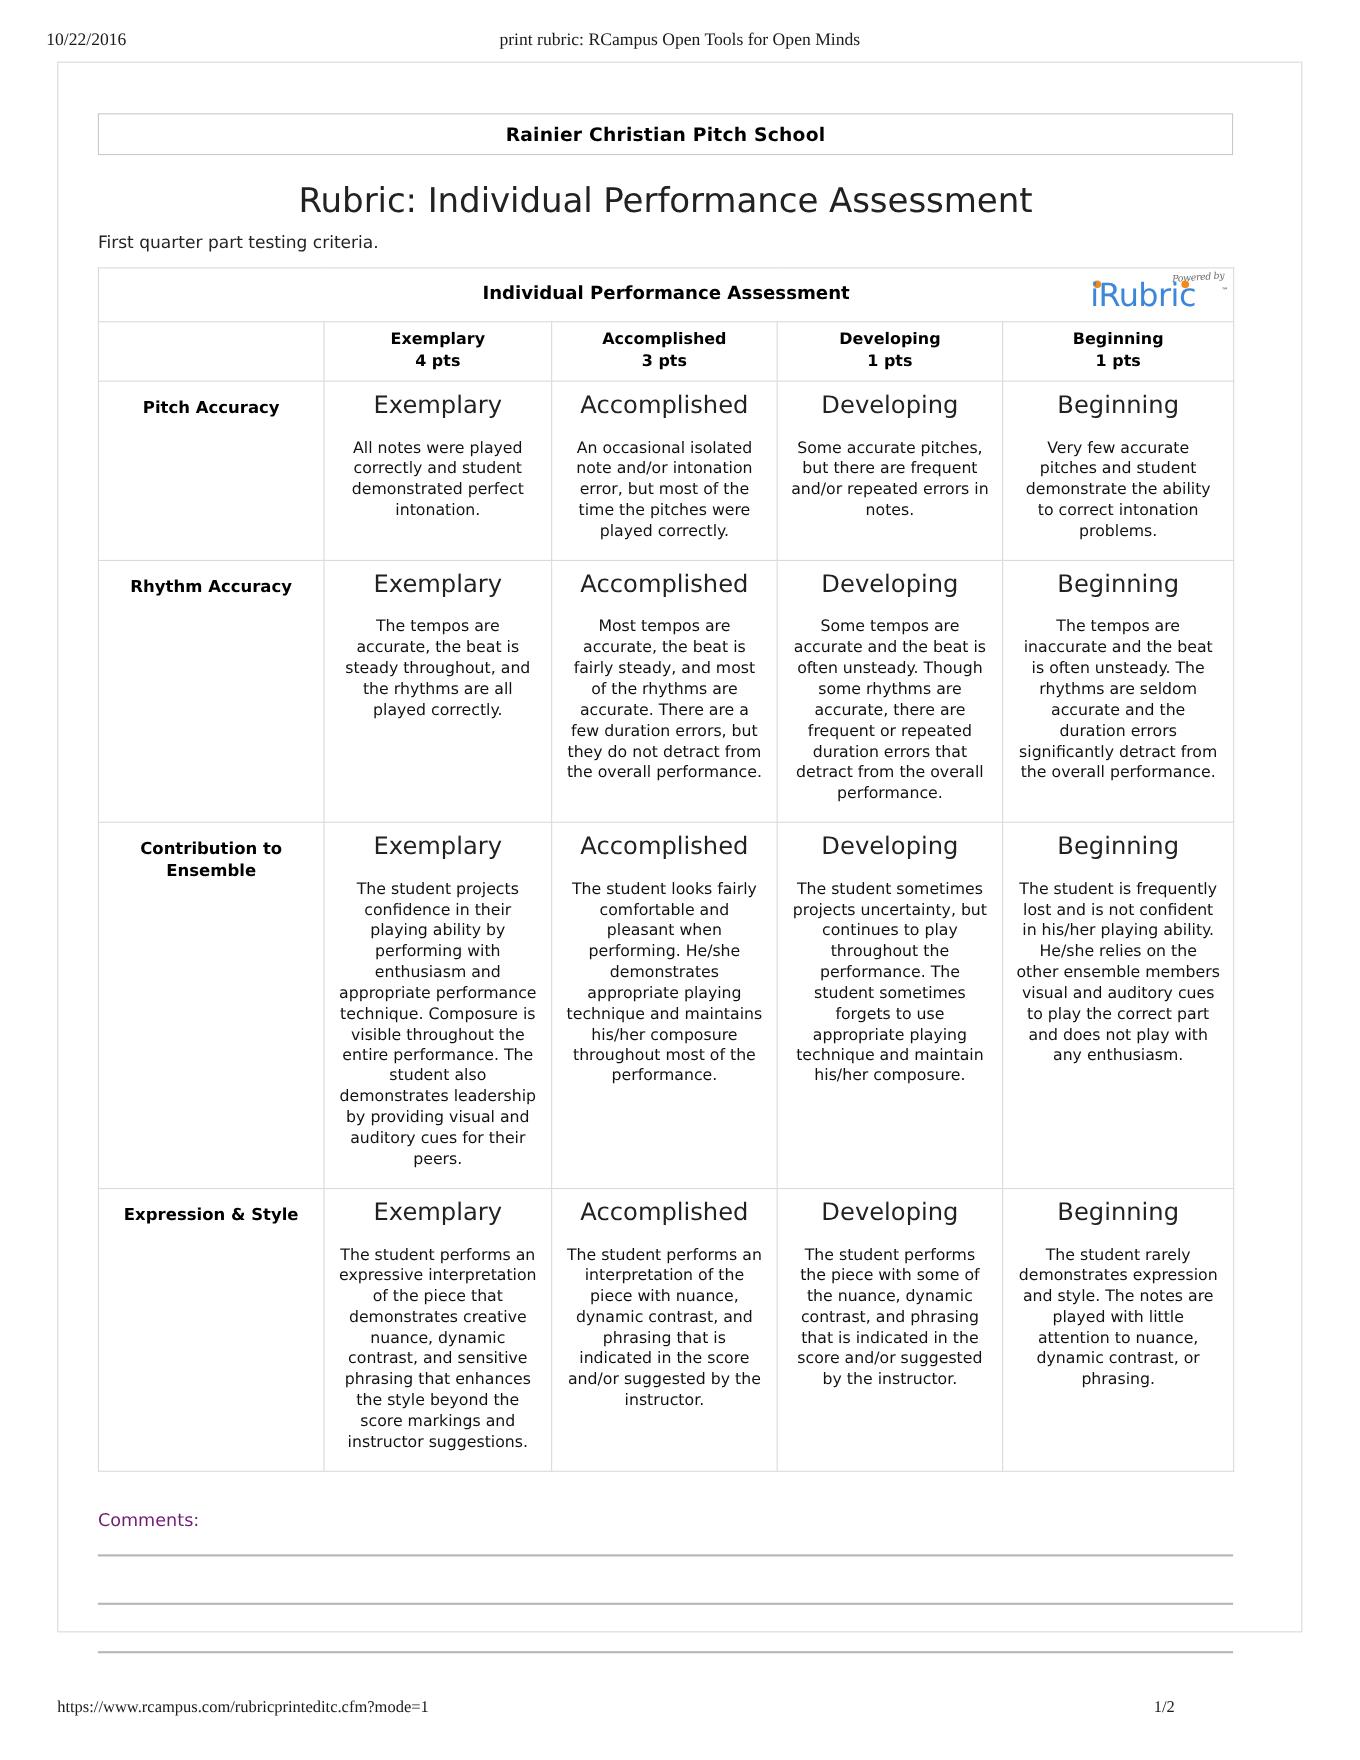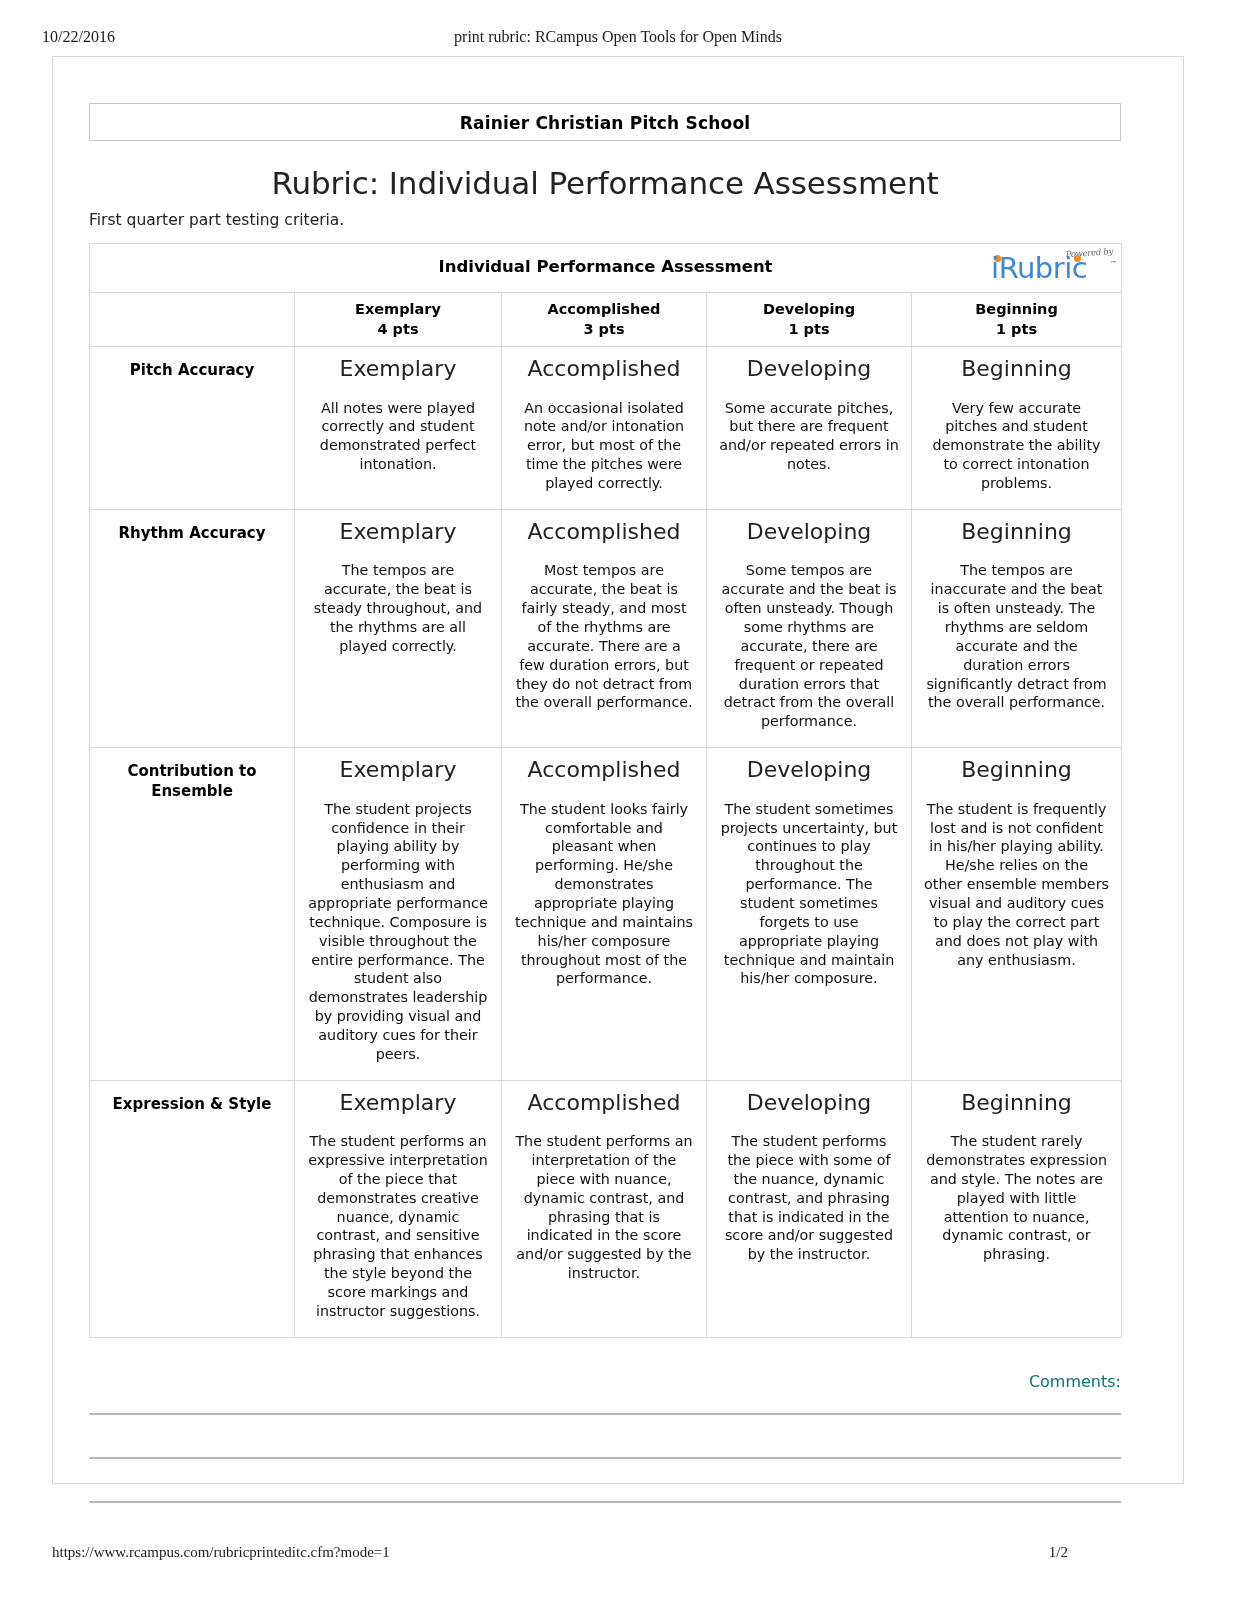--- a/index.html
+++ b/index.html
@@ -253,9 +253,9 @@
   
   .comments-label {
     margin-top: 34px;
-    text-align: right;
+    text-align: left;
     font-size: 16px;
-    color: #0f766e;
+    color: #701a75;
   }
   .comment-rules {
     margin-top: 22px;

